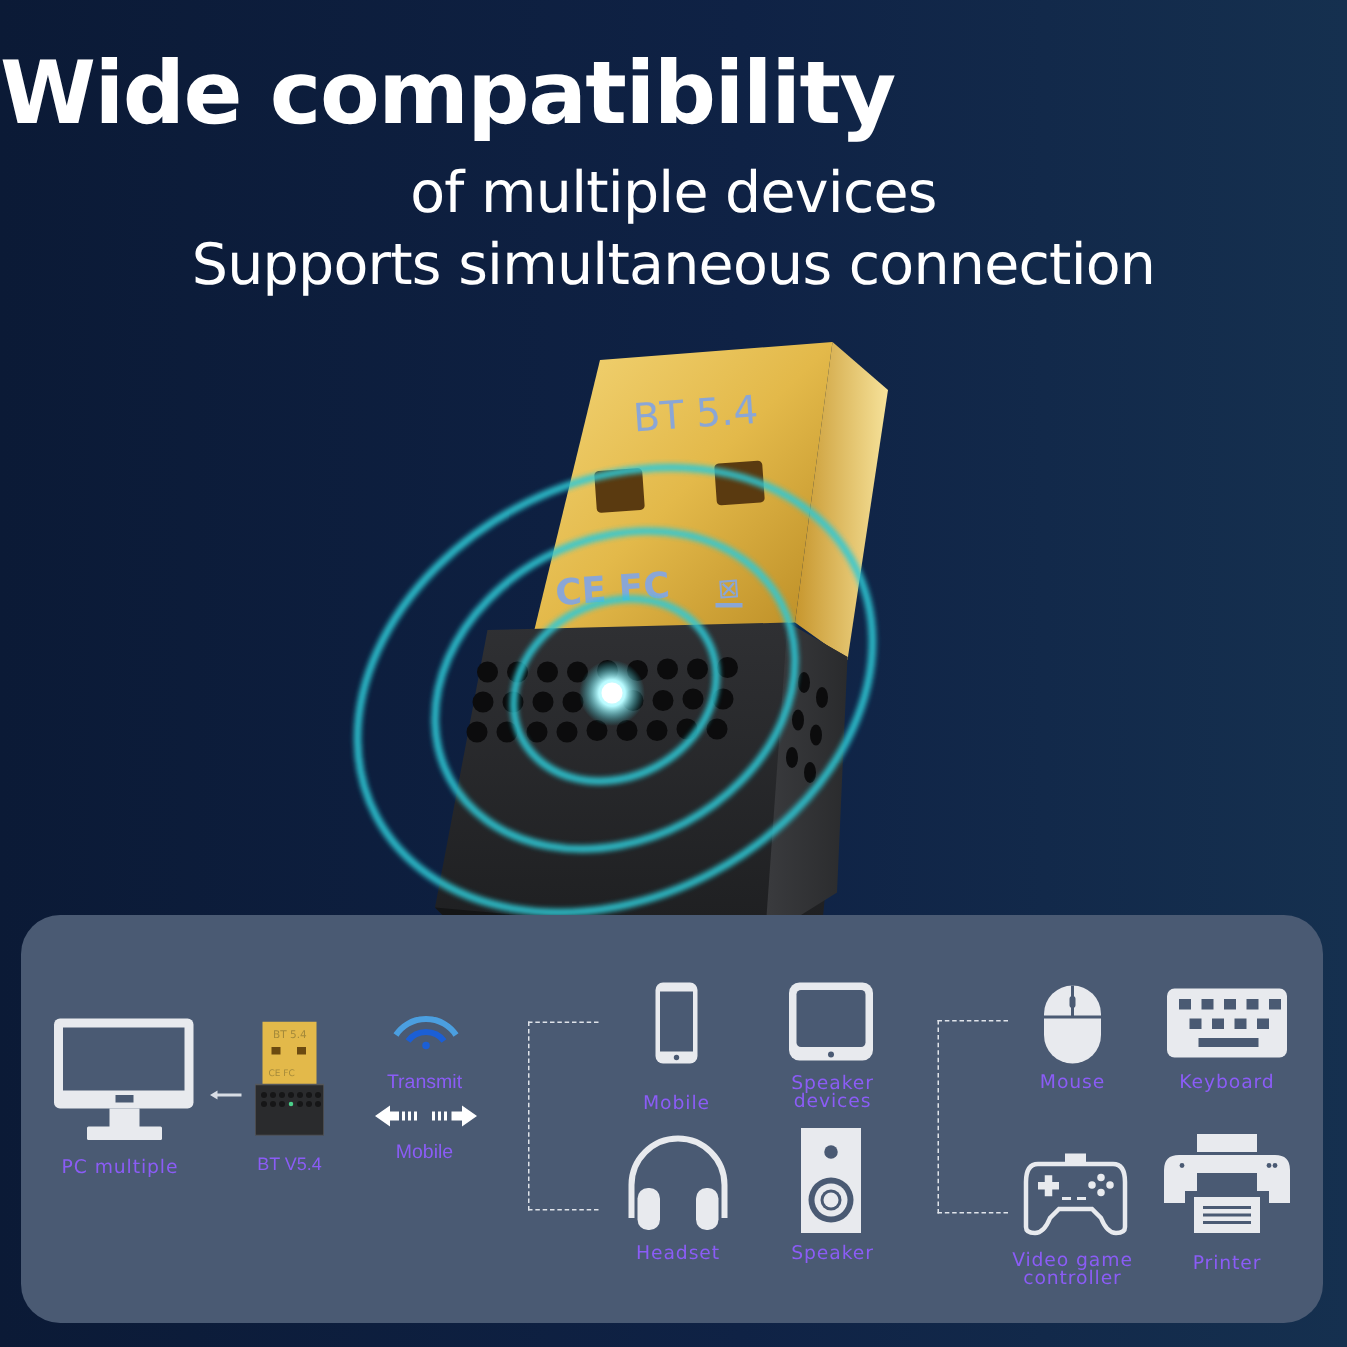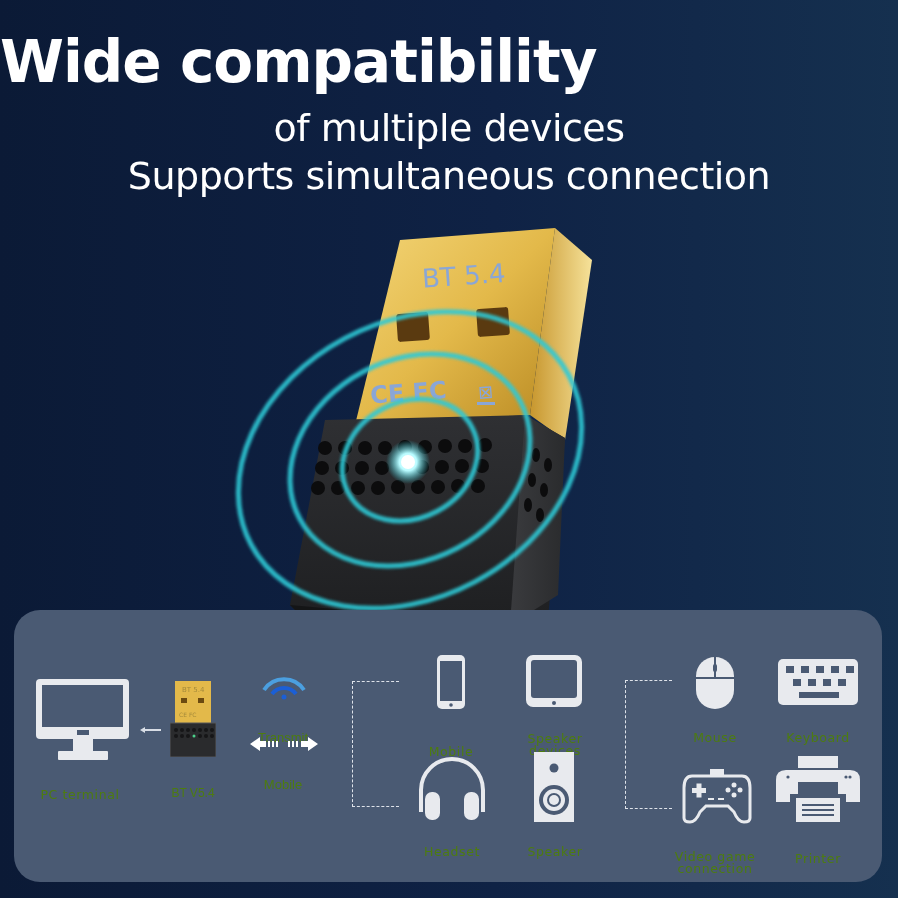--- a/index.html
+++ b/index.html
@@ -15,7 +15,7 @@
 
   .panel { position:absolute; left:14px; top:610px; width:868px; height:272px;
     background:#4a5a73; border-radius:26px; }
-  .lbl { position:absolute; font-family:"DejaVu Sans", sans-serif; font-size:12.5px; color:#4d7c0f; text-align:center; letter-spacing:0.6px; line-height:12px;margin-top:17px; }
+  .lbl { position:absolute; font-family:"DejaVu Sans", sans-serif; font-size:12.5px; color:#8b5cf6; text-align:center; letter-spacing:0.6px; line-height:12px; }
   .lbl-arial { font-family:"Liberation Sans", sans-serif; letter-spacing:0; font-size:13px; }
   .icon { position:absolute; }
   .dash { position:absolute; border:1.5px dashed #dfe3ea; border-right:none; }

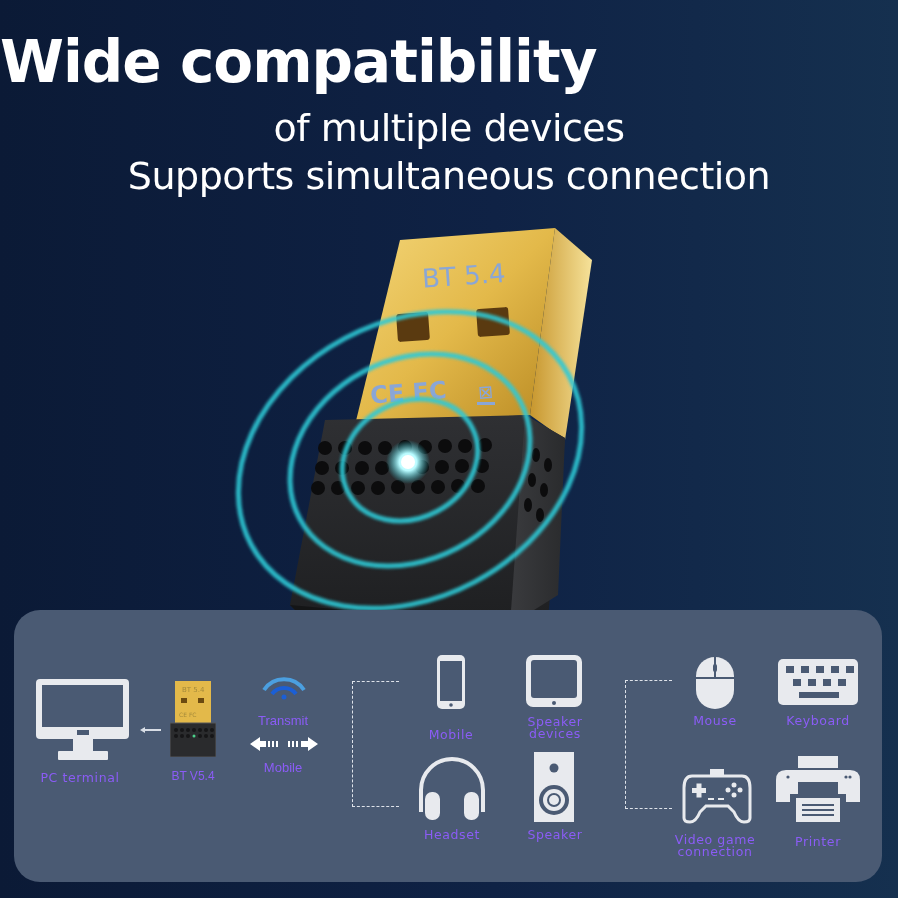--- a/index.html
+++ b/index.html
@@ -130,7 +130,7 @@
   <rect x="38" y="61" width="20" height="13" fill="#e8eaee"></rect>
   <rect x="23" y="73" width="50" height="9" rx="1" fill="#e8eaee"></rect>
 </svg>
-<div class="lbl" style="left:20px;top:772px;width:120px">PC terminal</div>
+<div class="lbl" style="left:20px;top:772px;width:120px">PC multiple</div>
 
 <svg class="icon" style="left:140px;top:726px" width="22" height="8" viewBox="0 0 22 8">
   <polygon points="0,4 5,1 5,3 21,3 21,5 5,5 5,7" fill="#d8dde5"></polygon>

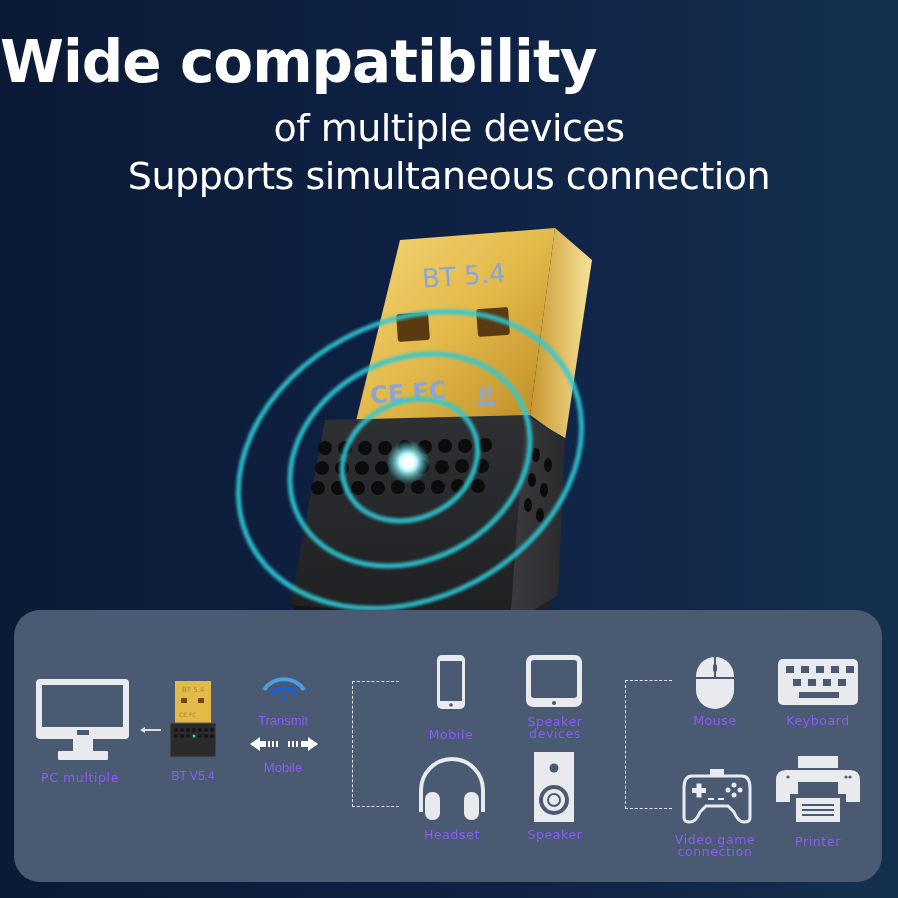--- a/index.html
+++ b/index.html
@@ -257,7 +257,7 @@
 </svg>
 <div class="lbl" style="left:665px;top:834px;width:100px">
   <div>Video game</div>
-  <div>connection</div>
+  <div>controller</div>
 </div>
 
 <svg class="icon" style="left:776px;top:756px" width="84" height="66" viewBox="0 0 84 66">

